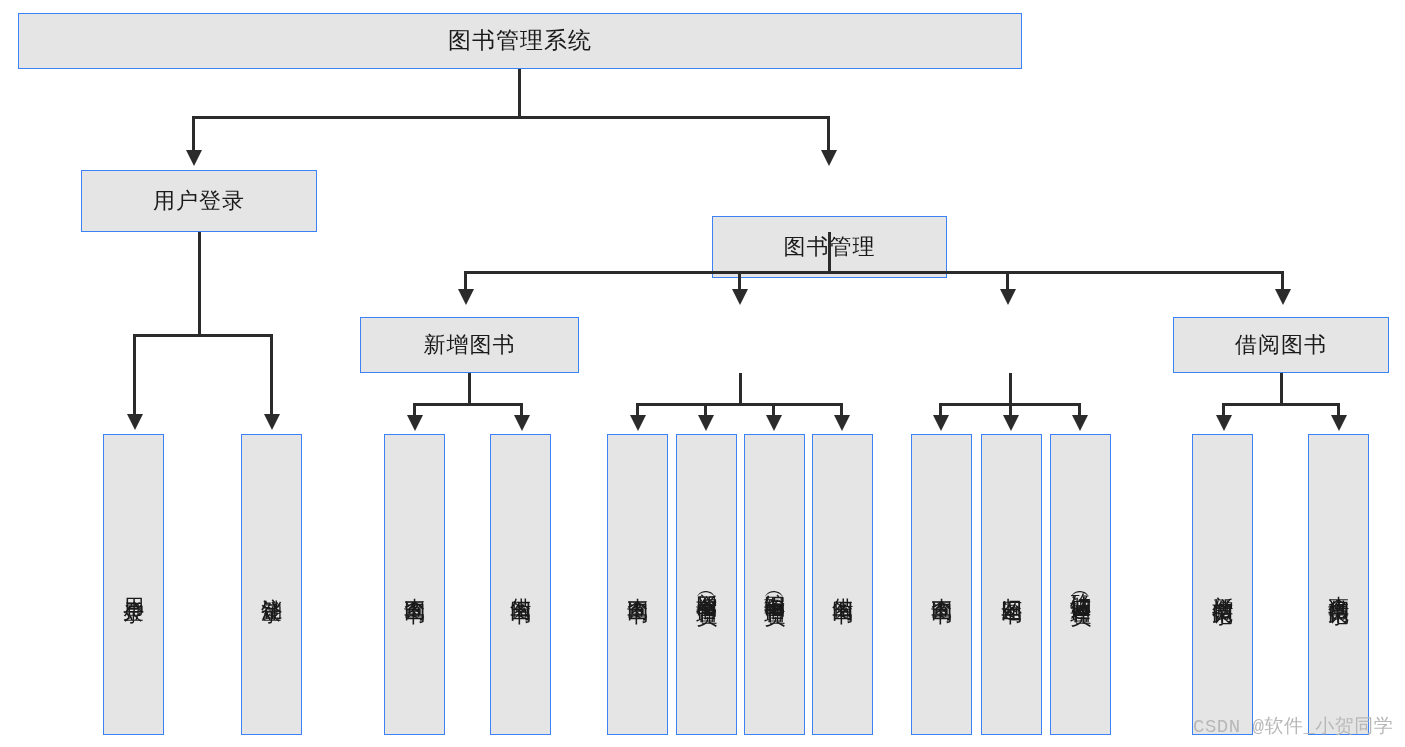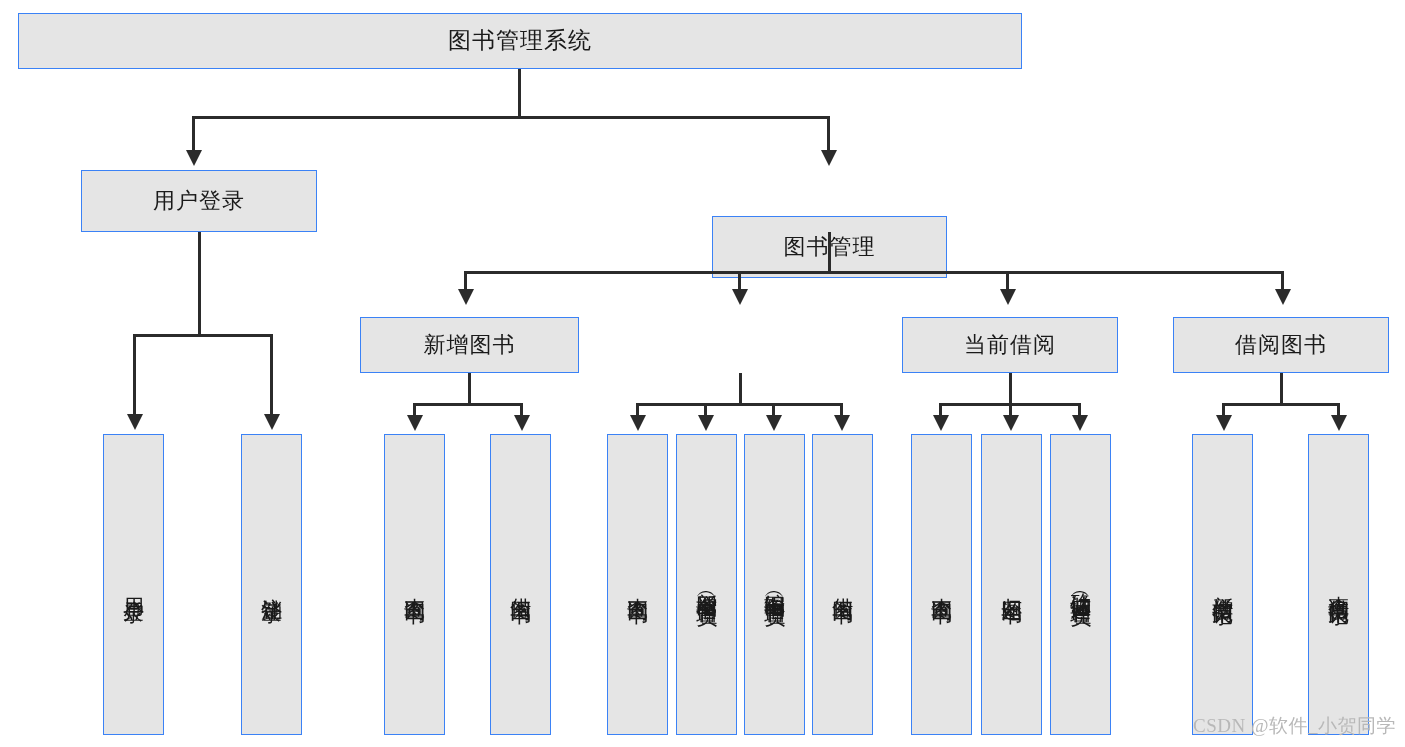--- a/index.html
+++ b/index.html
@@ -117,9 +117,6 @@
   <div class="node horiz" style="left:360px; top:317px; width:219px; height:56px;">
     <span>新增图书</span>
   </div>
-  <div class="node horiz" style="left:902px; top:317px; width:216px; height:56px;">
-    <span>当前借阅</span>
-  </div>
   <div class="node horiz" style="left:1173px; top:317px; width:216px; height:56px;">
     <span>借阅图书</span>
   </div>

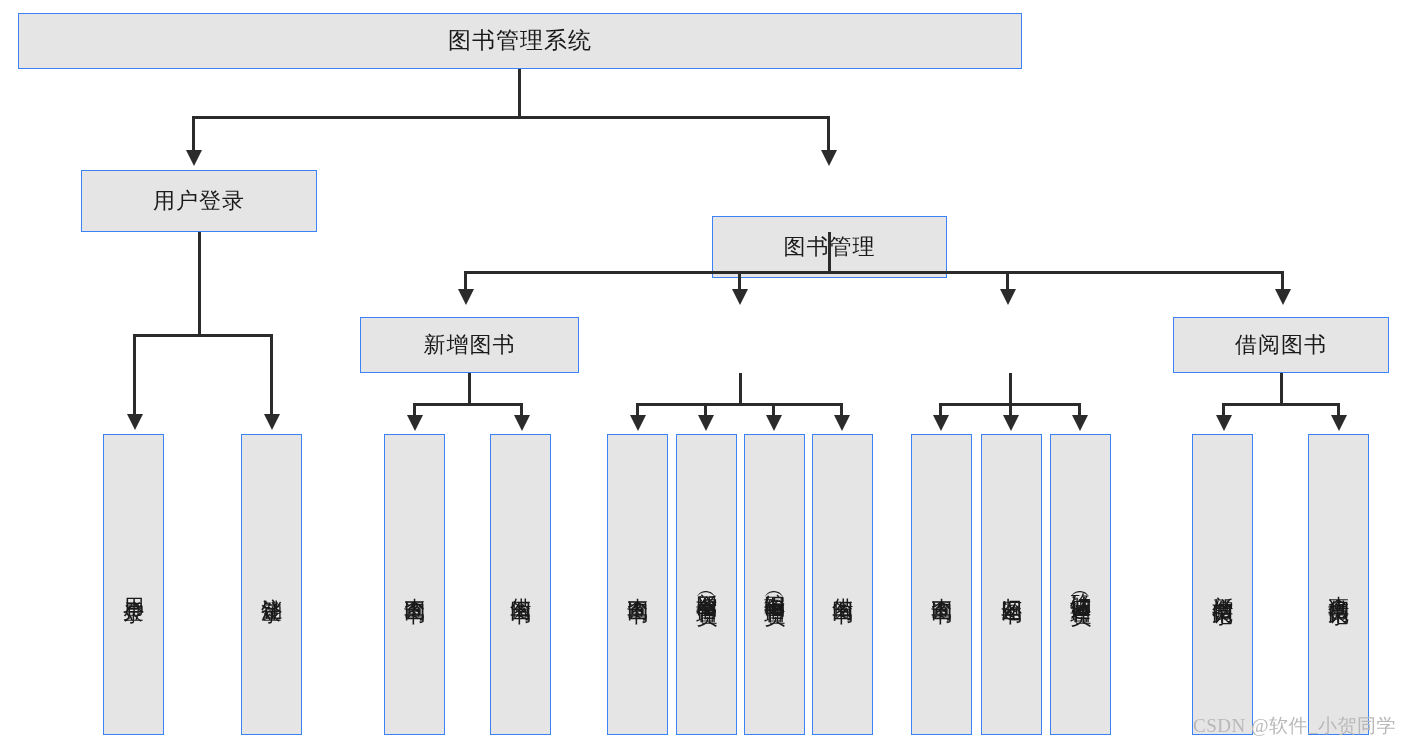--- a/index.html
+++ b/index.html
@@ -66,7 +66,7 @@
     color: #b8b8b8;
     white-space: nowrap;
     letter-spacing: 0.5px;
-    font-family: Liberation Serif, serif;
+    font-family: Liberation Mono, monospace;
   }
 </style>
 </head>

